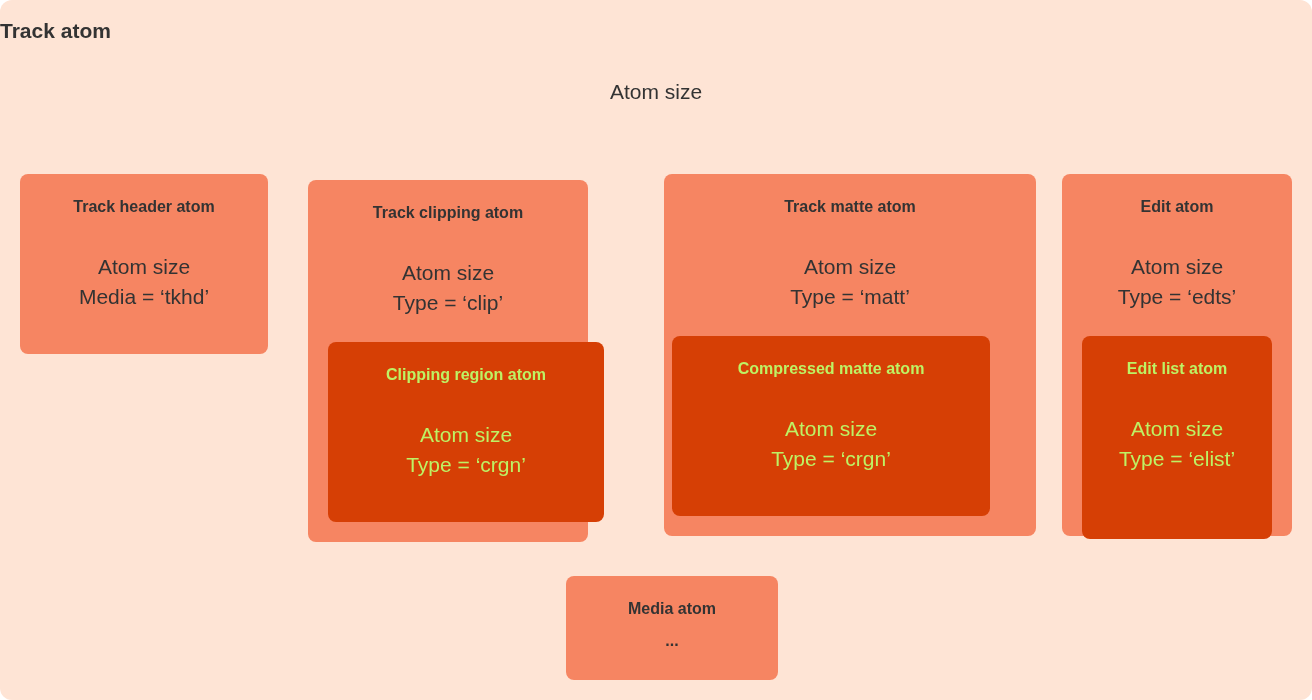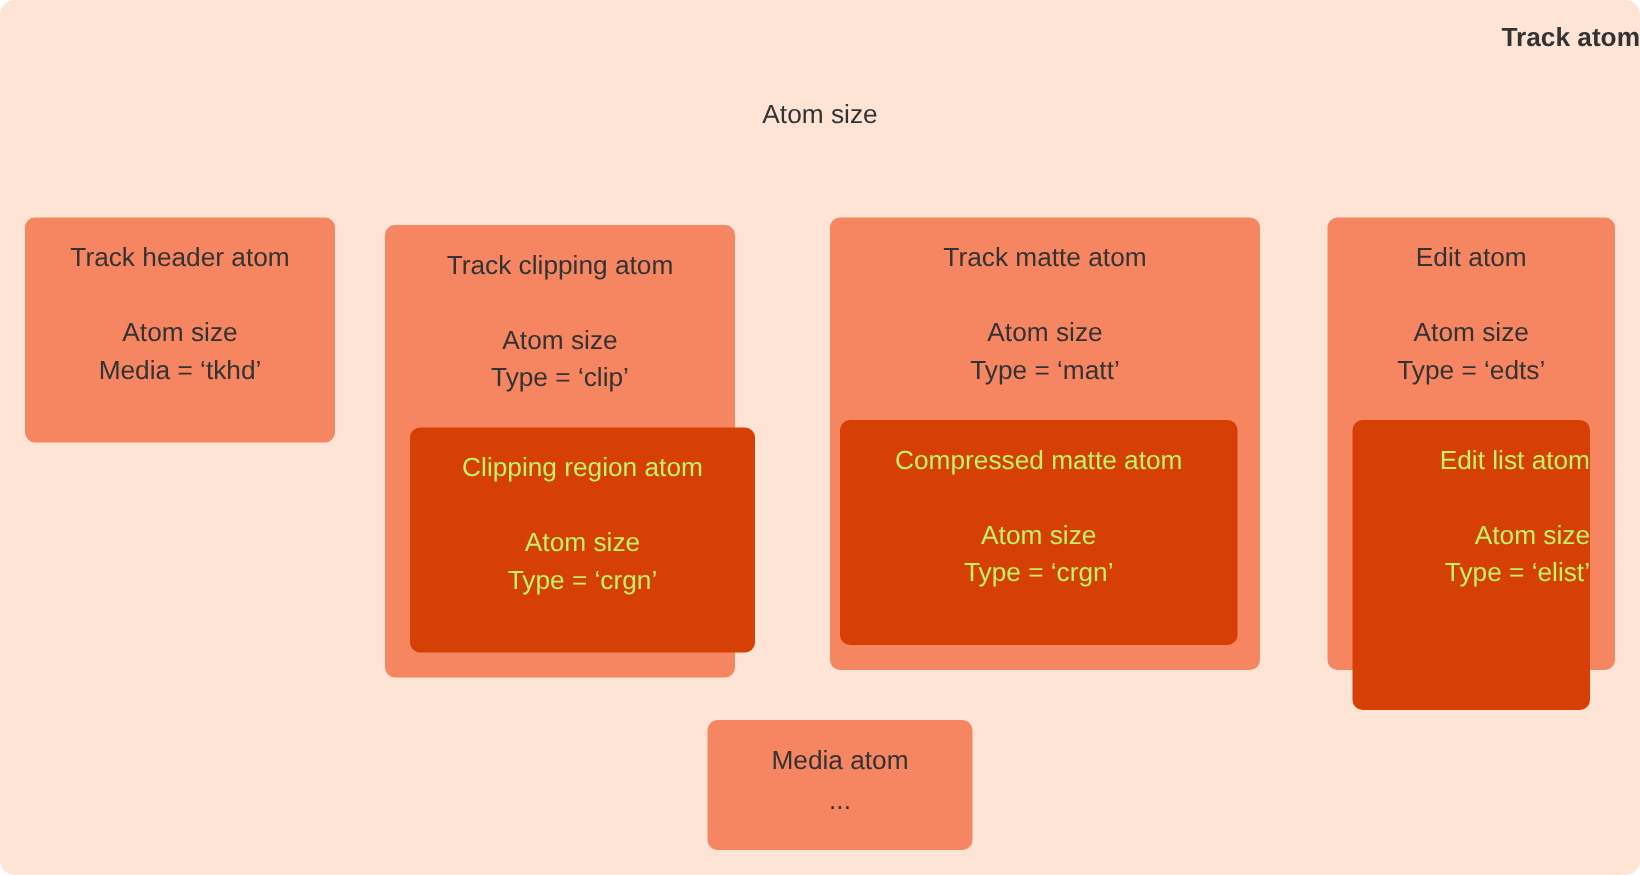--- a/index.html
+++ b/index.html
@@ -12,7 +12,7 @@
   .inner { background: #d63f05; color: #bef264; }
   .title { position: absolute; left: 0; right: 0; font-weight: normal; font-size: 21px; line-height: 26px; }
   .line { position: absolute; left: 0; right: 0; font-size: 21px; line-height: 30px; }
-  .outer-title { position: absolute; left: 0; right: 0; top: 19px; text-align: right;
+  .outer-title { position: absolute; left: 0; right: 0; top: 19px; text-align: left;
                  font-weight: bold; font-size: 21px; color: #333333; }
   .outer-line { position: absolute; left: 0; right: 0; text-align: center; font-size: 21px; color: #333333; line-height: 30px; }
 </style>

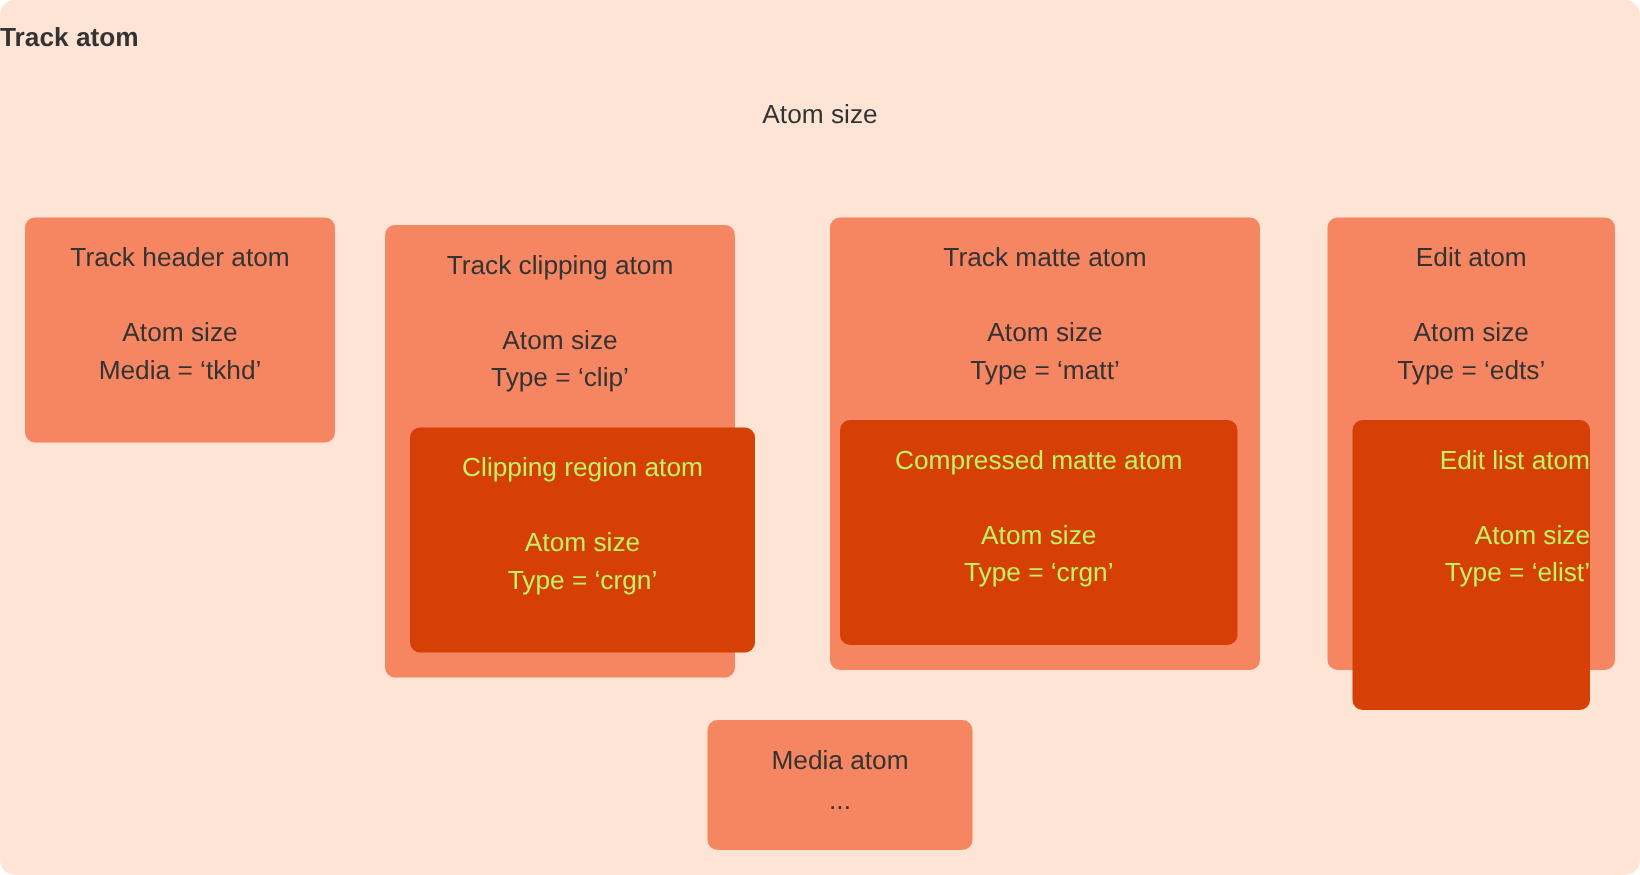--- a/index.html
+++ b/index.html
@@ -10,7 +10,7 @@
   .box { position: absolute; border-radius: 8px; text-align: center; box-sizing: border-box; }
   .mid { background: #f68562; color: #333333; }
   .inner { background: #d63f05; color: #bef264; }
-  .title { position: absolute; left: 0; right: 0; font-weight: normal; font-size: 21px; line-height: 26px; }
+  .title { position: absolute; left: 0; right: 0; font-weight: bold; font-size: 16px; line-height: 26px; }
   .line { position: absolute; left: 0; right: 0; font-size: 21px; line-height: 30px; }
   .outer-title { position: absolute; left: 0; right: 0; top: 19px; text-align: left;
                  font-weight: bold; font-size: 21px; color: #333333; }

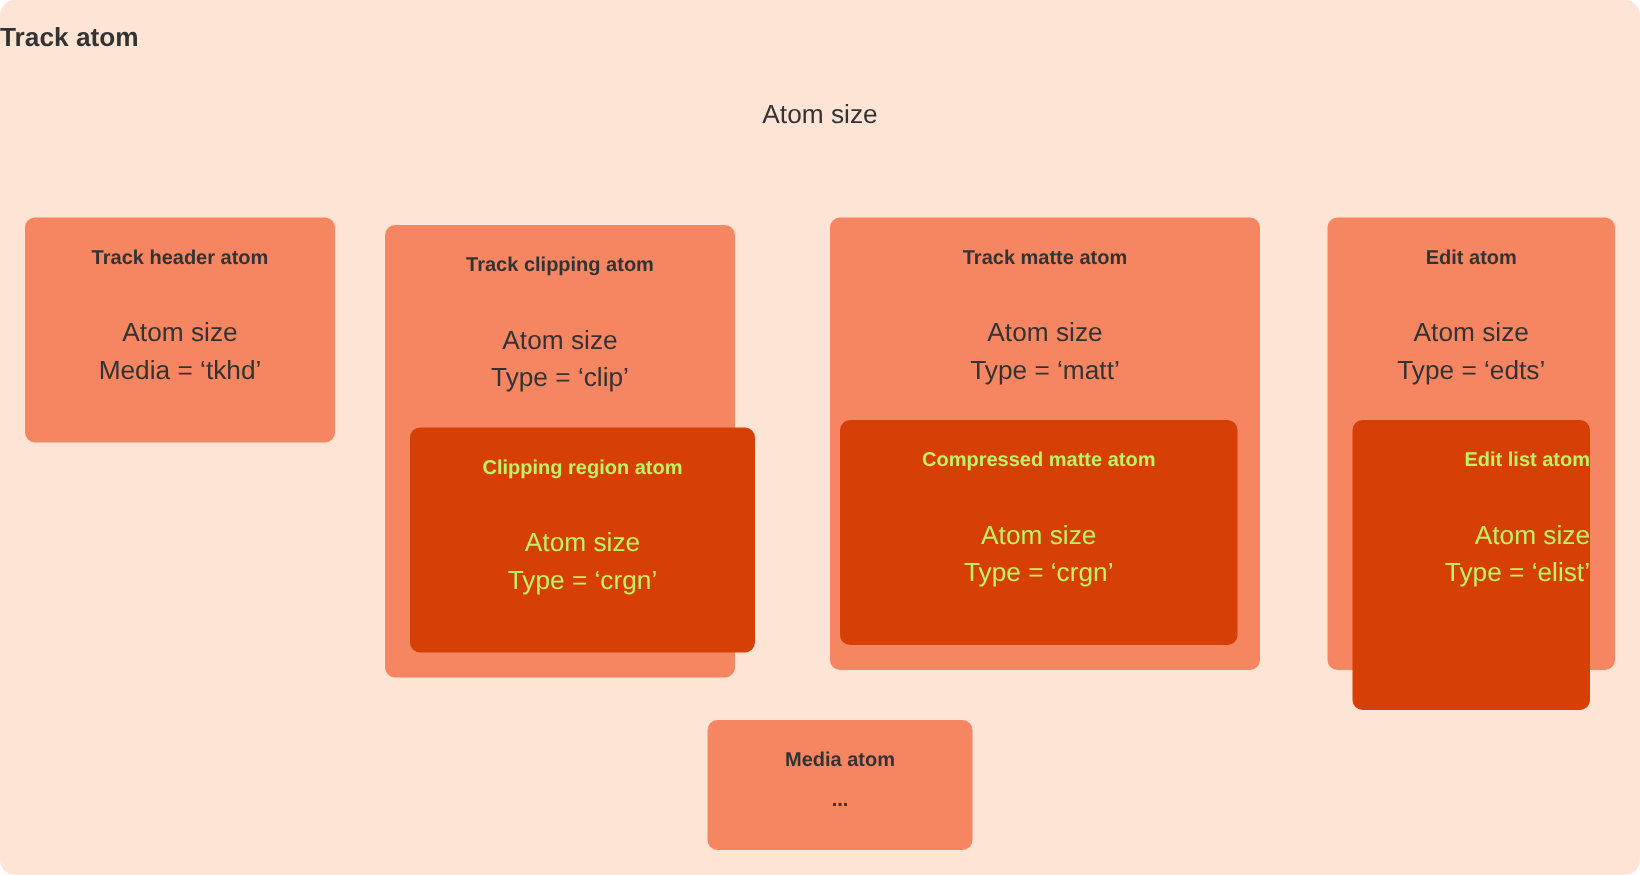--- a/index.html
+++ b/index.html
@@ -40,7 +40,7 @@
     </div>
   </div>
 
-  <div class="box mid" style="left:664px; top:174px; width:344px; height:362px;">
+  <div class="box mid" style="left:664px; top:174px; width:372px; height:362px;">
     <div class="title" style="top:20px">Track matte atom</div>
     <div class="line" style="top:78px">Atom size</div>
     <div class="line" style="top:108px">Type = ‘matt’</div>

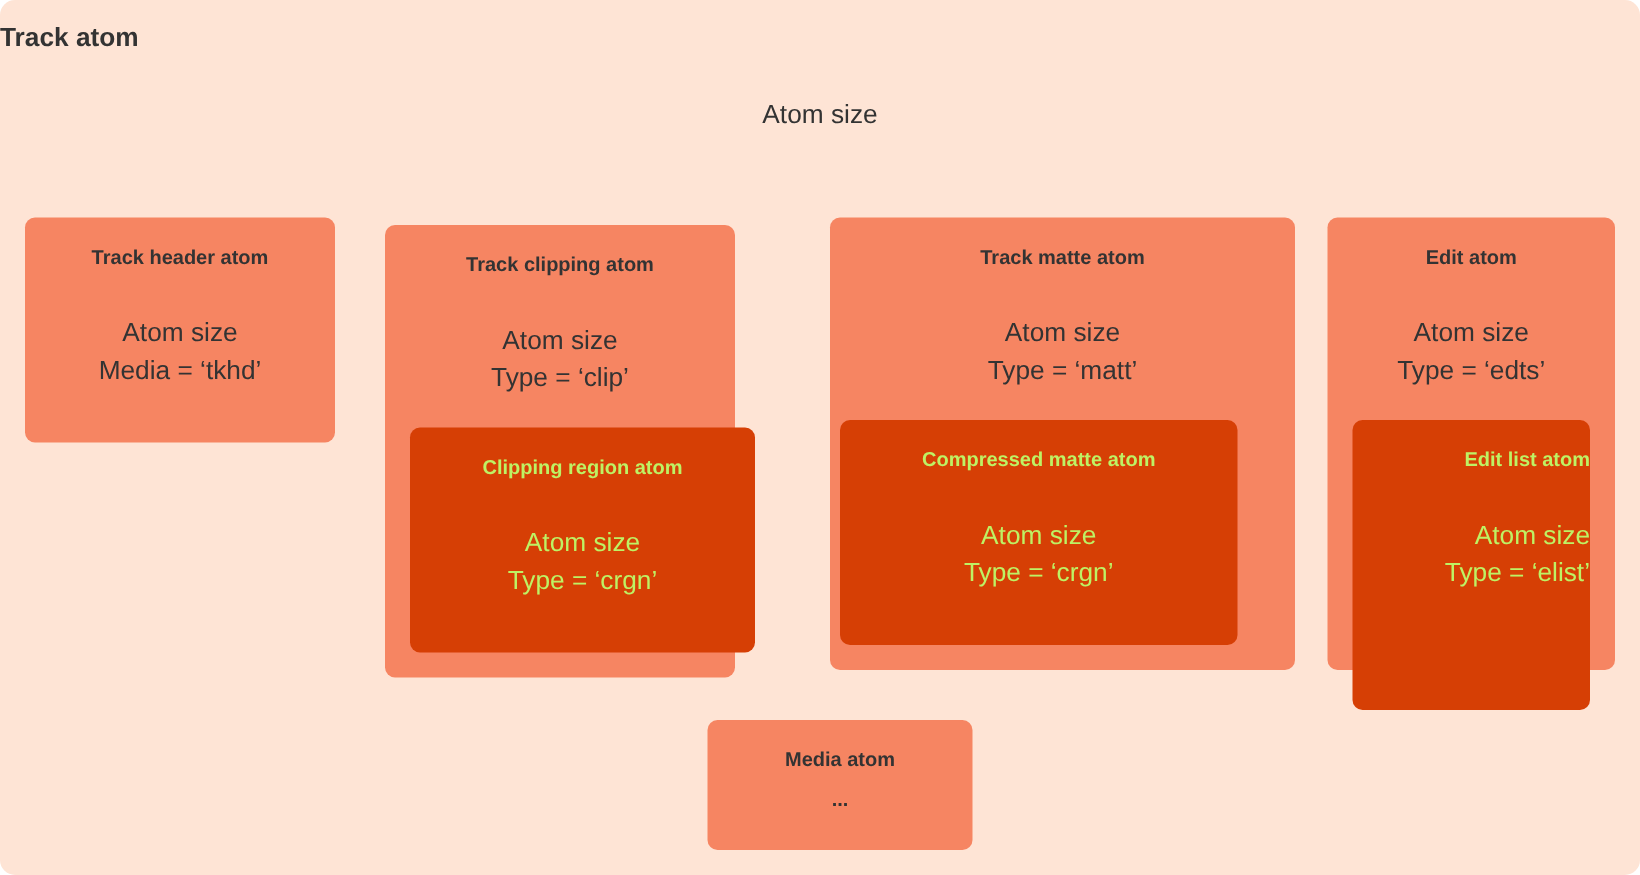--- a/index.html
+++ b/index.html
@@ -55,7 +55,7 @@
     <div class="title" style="top:20px">Edit atom</div>
     <div class="line" style="top:78px">Atom size</div>
     <div class="line" style="top:108px">Type = ‘edts’</div>
-    <div class="box inner" style="left:20px; top:162px; width:190px; height:232px;text-align:right;">
+    <div class="box inner" style="left:20px; top:162px; width:190px; height:203px;">
       <div class="title" style="top:20px">Edit list atom</div>
       <div class="line" style="top:78px">Atom size</div>
       <div class="line" style="top:108px">Type = ‘elist’</div>

